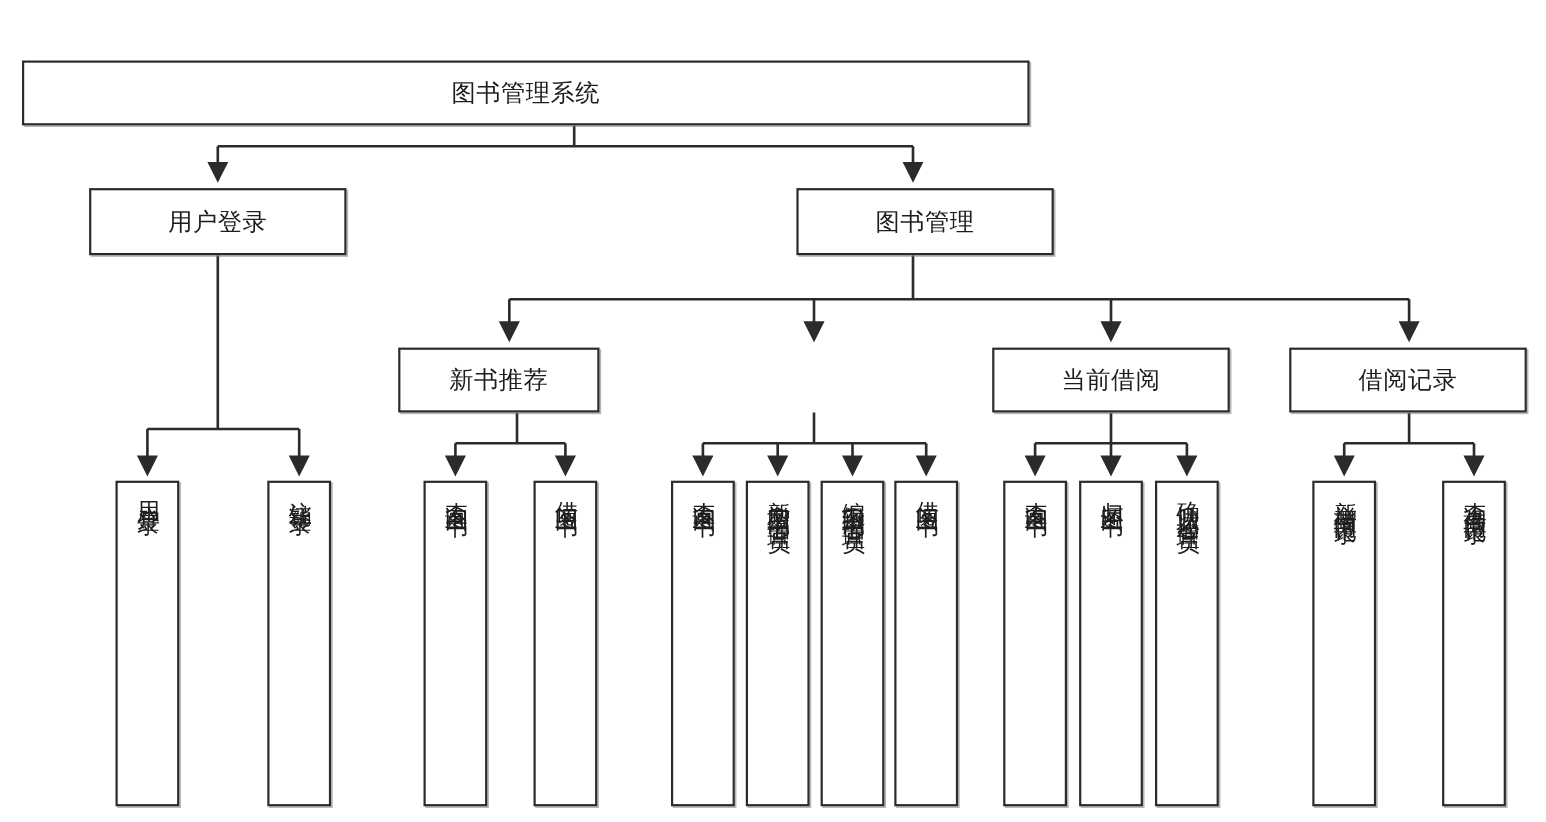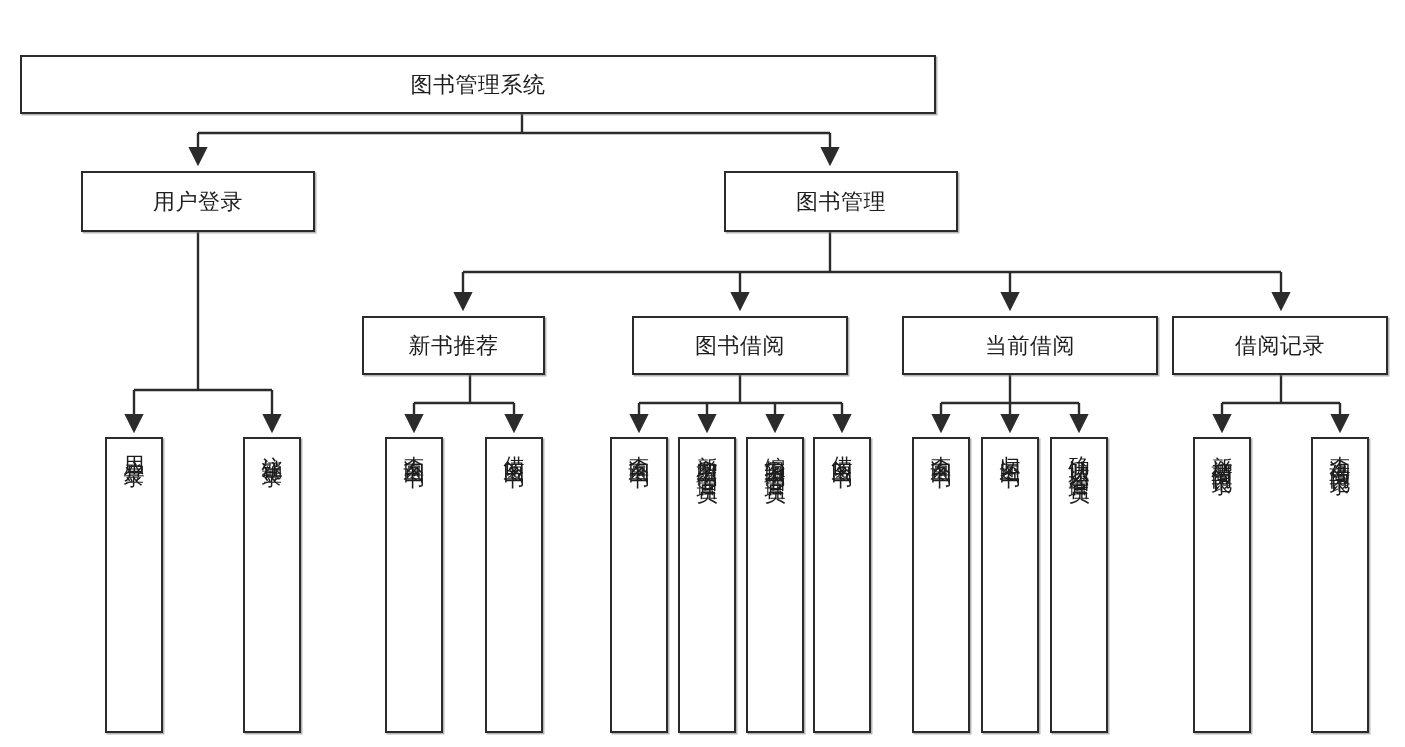--- a/index.html
+++ b/index.html
@@ -119,9 +119,6 @@
   <div class="node" style="left:362px;top:316px;width:183px;height:59px;">
     <span class="lbl">新书推荐</span>
   </div>
-  <div class="node" style="left:632px;top:316px;width:216px;height:59px;">
-    <span class="lbl">图书借阅</span>
-  </div>
   <div class="node" style="left:902px;top:316px;width:256px;height:59px;">
     <span class="lbl">当前借阅</span>
   </div>

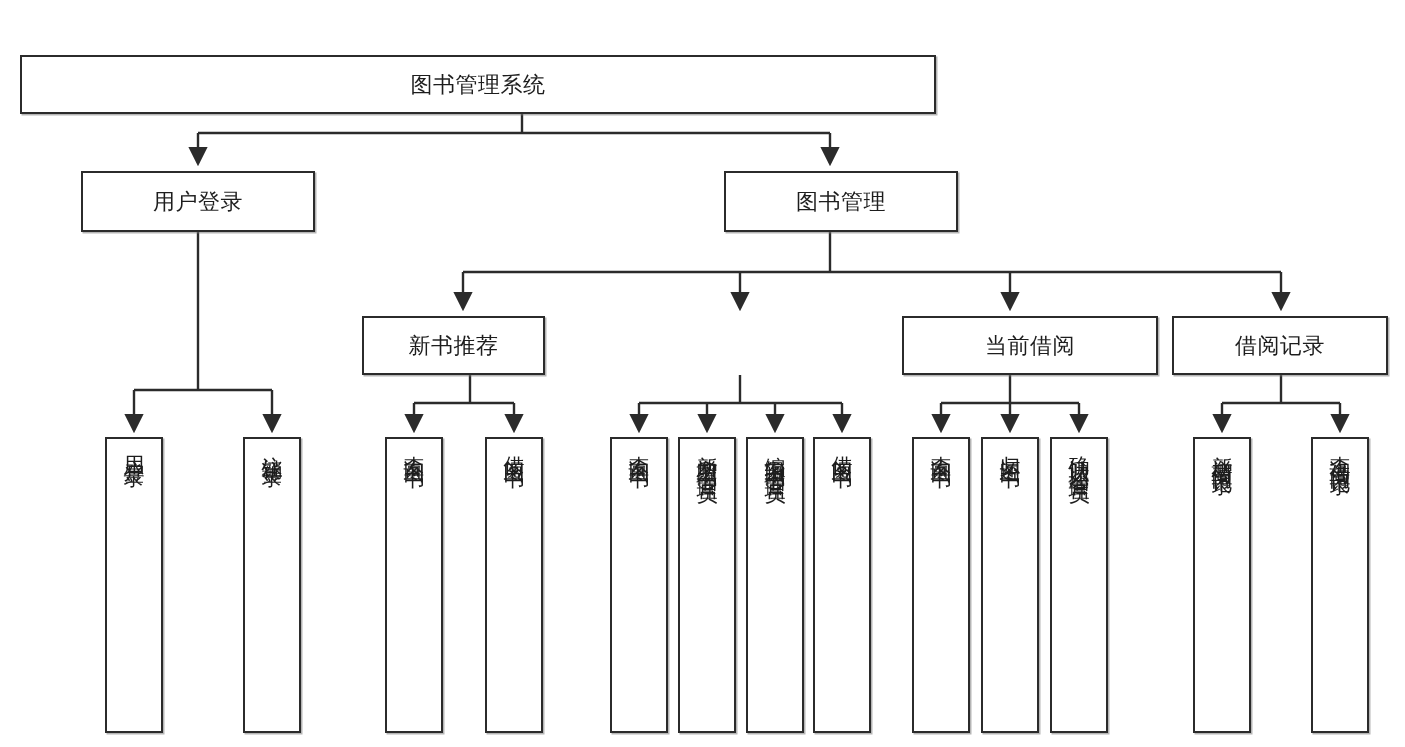--- a/index.html
+++ b/index.html
@@ -119,7 +119,7 @@
   <div class="node" style="left:362px;top:316px;width:183px;height:59px;">
     <span class="lbl">新书推荐</span>
   </div>
-  <div class="node" style="left:902px;top:316px;width:256px;height:59px;">
+  <div class="node" style="left:902px;top:316px;width:216px;height:59px;">
     <span class="lbl">当前借阅</span>
   </div>
   <div class="node" style="left:1172px;top:316px;width:216px;height:59px;text-align:right;">

